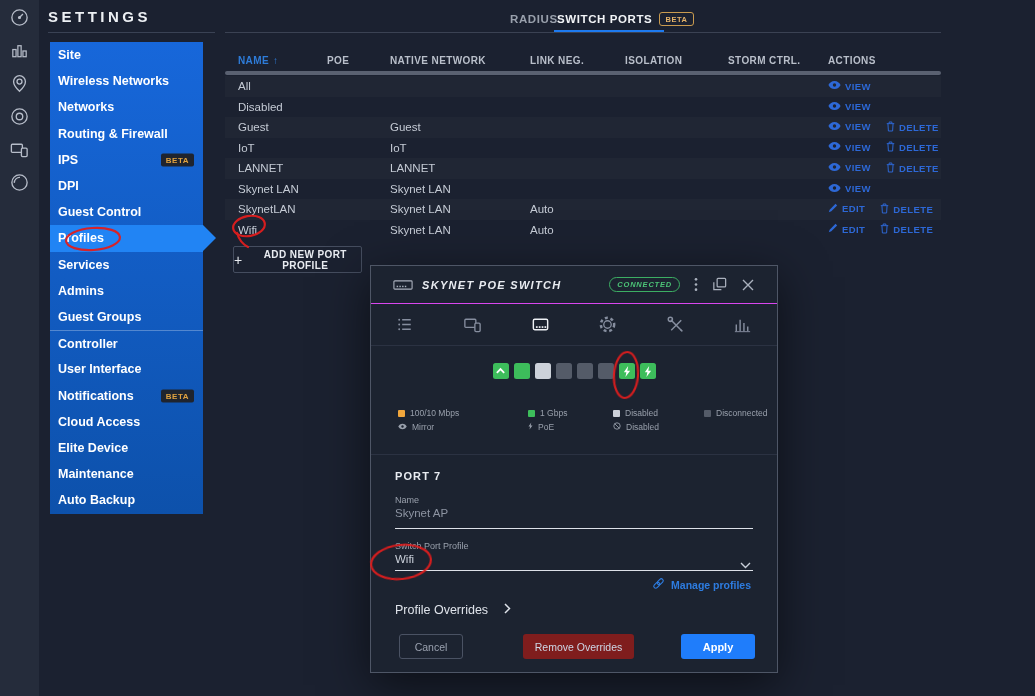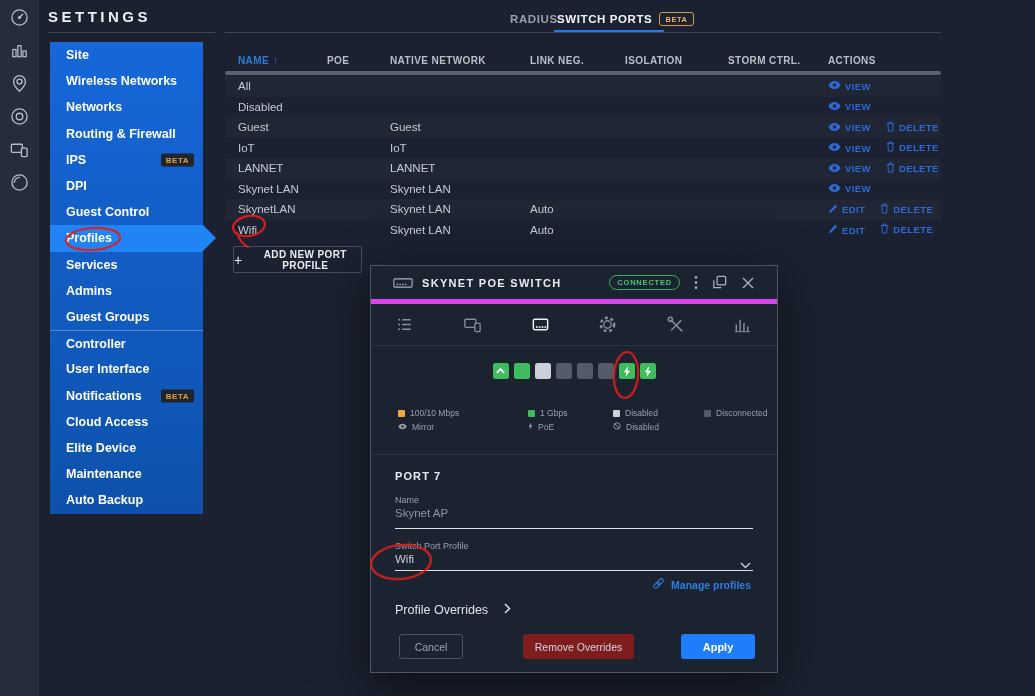--- a/index.html
+++ b/index.html
@@ -27,7 +27,7 @@
   
   .sidebar { left:50px; top:42px; width:153px; height:472px;
              background:linear-gradient(180deg,#1767da 0%, #0d51ab 100%); }
-  .side-item { height:26.2px; display:flex; align-items:center; padding-left:16px;
+  .side-item { height:26.2px; display:flex; align-items:center; padding-left:8px;
                font-size:12.5px; font-weight:700; color:#fff; position:relative; cursor:pointer; }
   .side-item.active { background:#2184f4; }
   .side-item.active::after { content:""; position:absolute; right:-13px; top:50%;

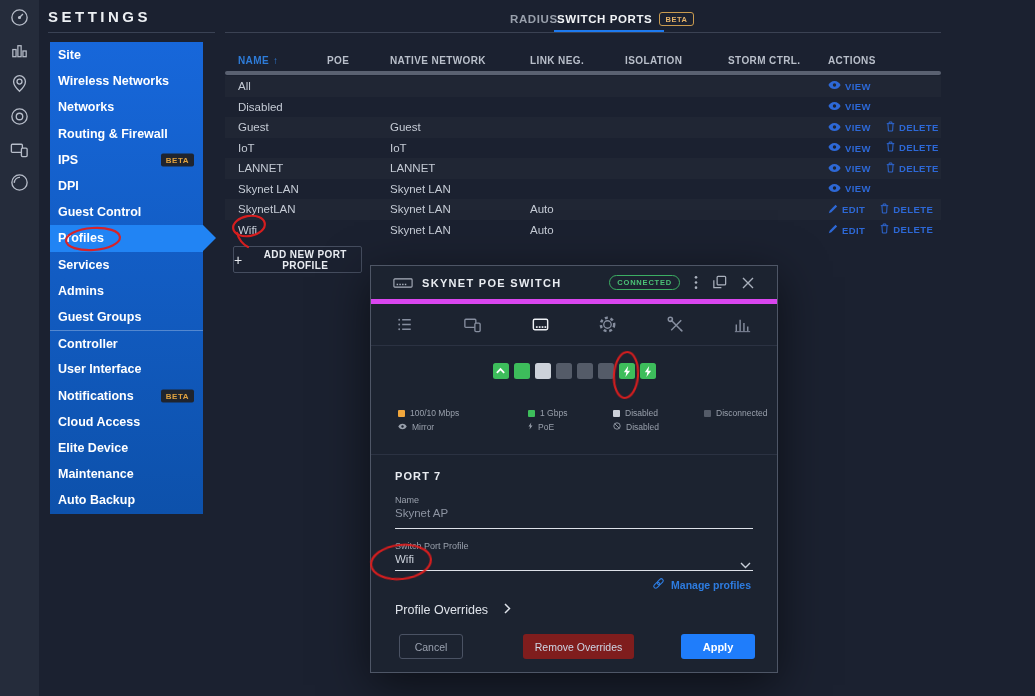--- a/index.html
+++ b/index.html
@@ -60,7 +60,7 @@
   .trows { margin-top:1px; }
   .trow { height:20.5px; font-size:11.5px; color:#c5cbd5; }
   .trow:nth-child(odd) { background:#202634; }
-  .acts { display:flex; gap:15px; align-items:flex-end; }
+  .acts { display:flex; gap:15px; align-items:flex-start; }
   .action { display:flex; align-items:center; gap:4px; color:#2d68d6;
             font-size:9.5px; font-weight:700; letter-spacing:.4px; cursor:pointer;
             background:none; border:none; font-family:inherit; padding:0; }

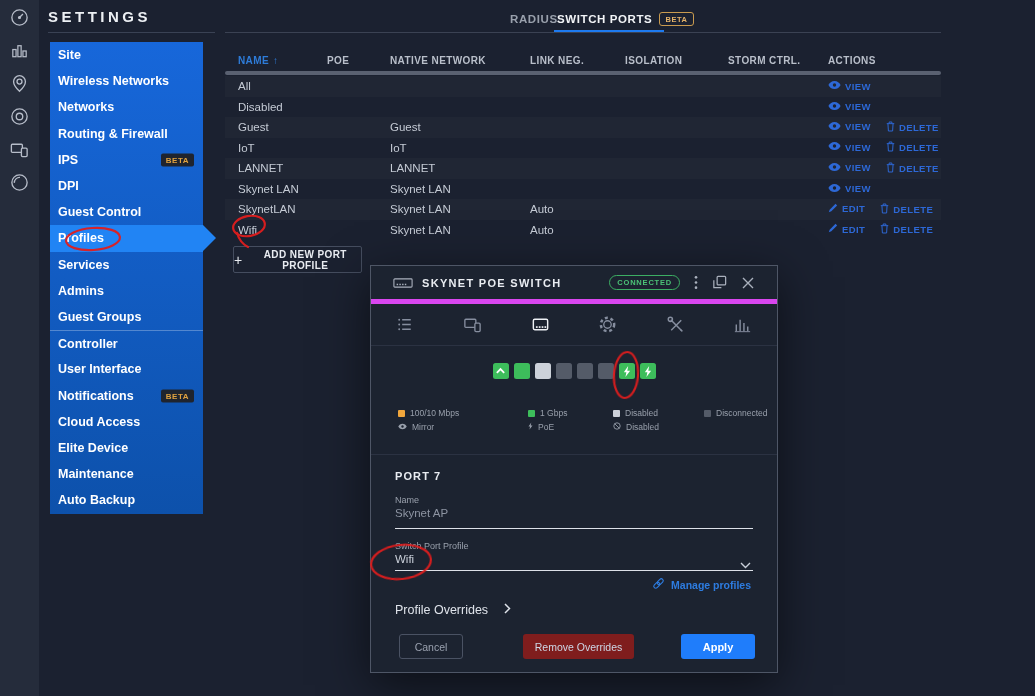--- a/index.html
+++ b/index.html
@@ -77,7 +77,7 @@
   .modal { left:370px; top:265px; width:408px; height:408px; background:#1c2330;
            border:1px solid #4e5666; box-shadow:0 12px 45px rgba(0,0,0,.55); }
   .m-header { position:absolute; top:0; left:0; right:0; height:38px; display:flex;
-              align-items:center; padding:0 22px; border-bottom:5px solid #d946ef; }
+              align-items:center; padding:0 22px; border-bottom:1px solid #d946ef;font-style:italic; }
   .m-title { margin-left:9px; font-size:11px; font-weight:700; letter-spacing:1.3px; color:#e9ecf1; }
   .m-badge { margin-left:auto; border:1px solid #3cae63; color:#4cc377; font-size:7.5px;
              font-weight:700; letter-spacing:.8px; padding:2px 7px; border-radius:8px; }

